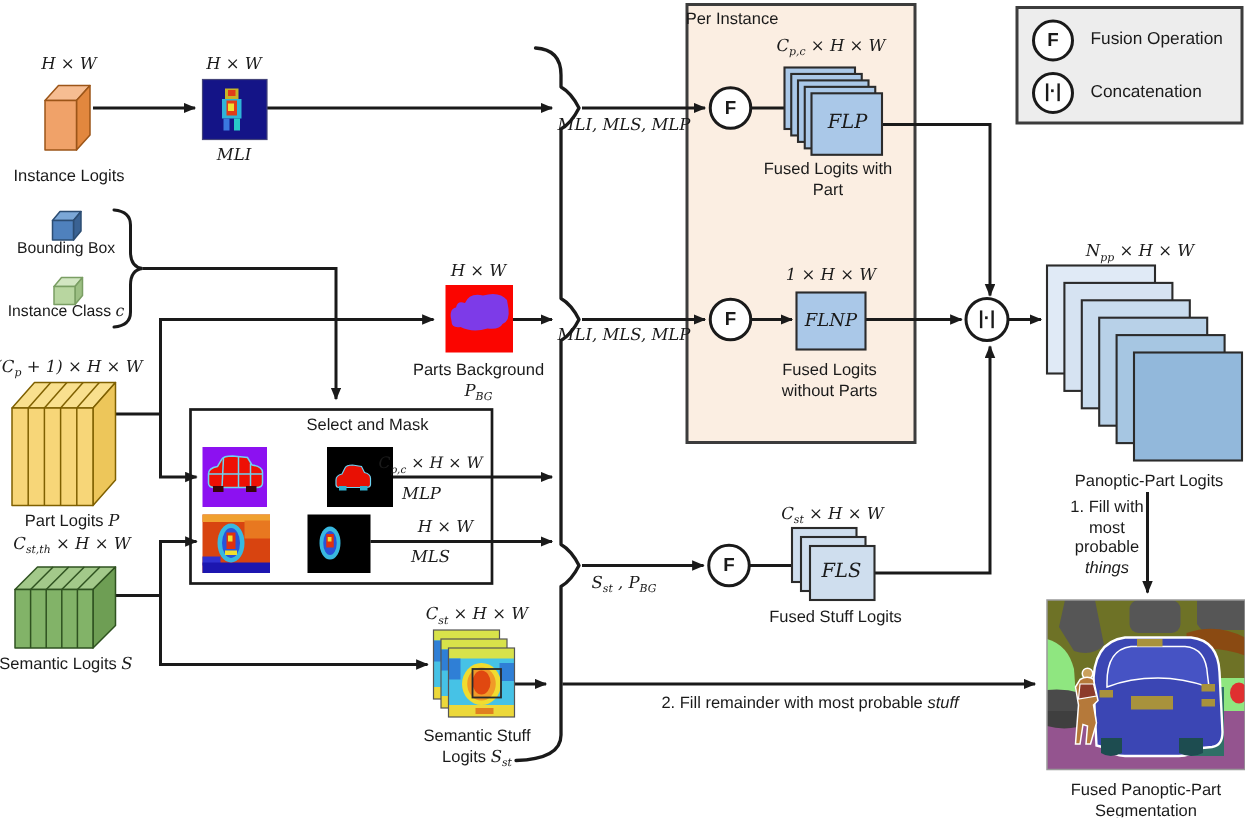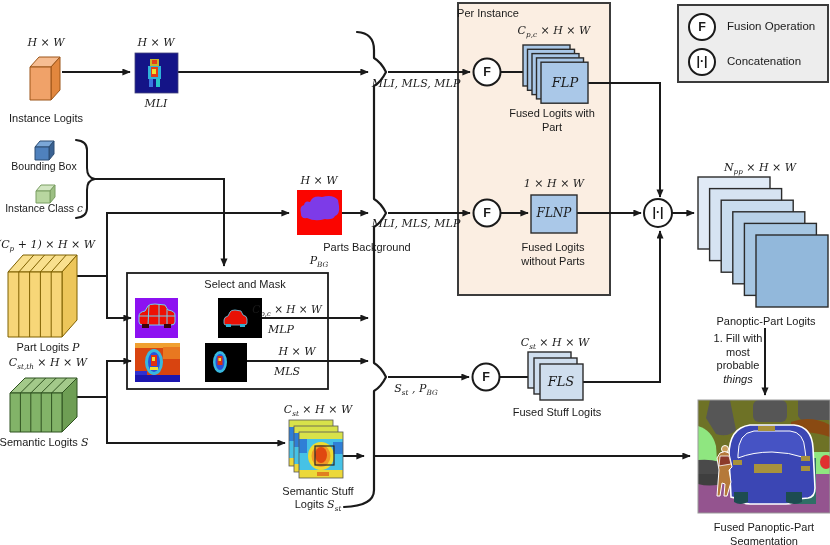--- a/index.html
+++ b/index.html
@@ -261,7 +261,7 @@
 <div class="lbl math" style="left:46px;top:245px;">(C<sub>p</sub> + 1) × H × W</div>
 <div class="lbl" style="left:48px;top:348px;">Part Logits <span class="math">P</span></div>
 <div class="lbl math" style="left:319px;top:181px;">H × W</div>
-<div class="lbl" style="left:319px;top:247px;margin-left:48px;">Parts Background</div>
+<div class="lbl" style="left:319px;top:247px;">Parts Background</div>
 <div class="lbl math" style="left:319px;top:261px;">P<sub>BG</sub></div>
 <div class="lbl" style="left:245px;top:284px;">Select and Mask</div>
 <div class="lbl math small" style="left:287px;top:309px;">C<sub>p,c</sub> × H × W</div>

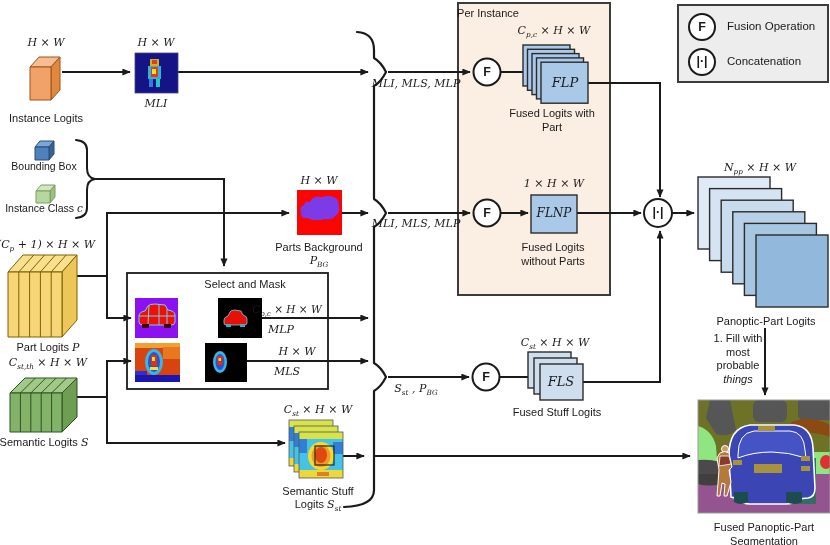--- a/index.html
+++ b/index.html
@@ -300,6 +300,7 @@
   <div>probable</div>
   <div class="it">things</div>
 </div>
+<div class="lbl" style="left:540px;top:469px;">2. Fill remainder with most probable <i>stuff</i></div>
 
 <div class="lbl" style="left:764px;top:527px;">Fused Panoptic-Part</div>
 <div class="lbl" style="left:764px;top:541px;">Segmentation</div>

